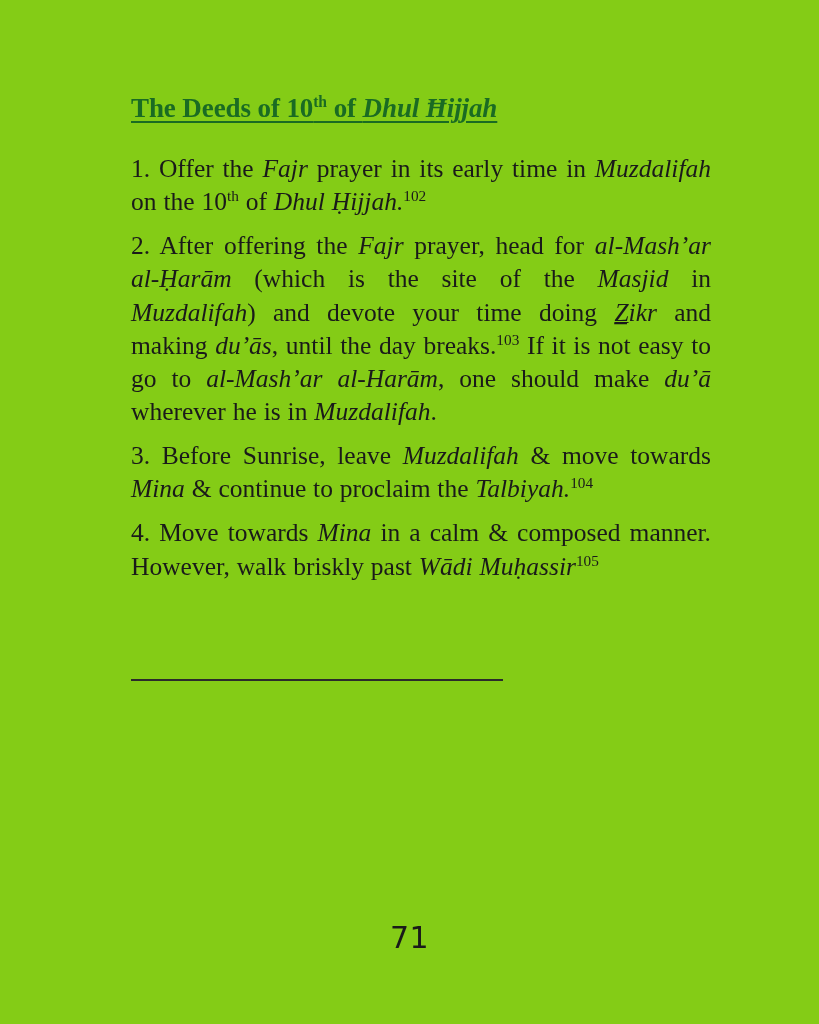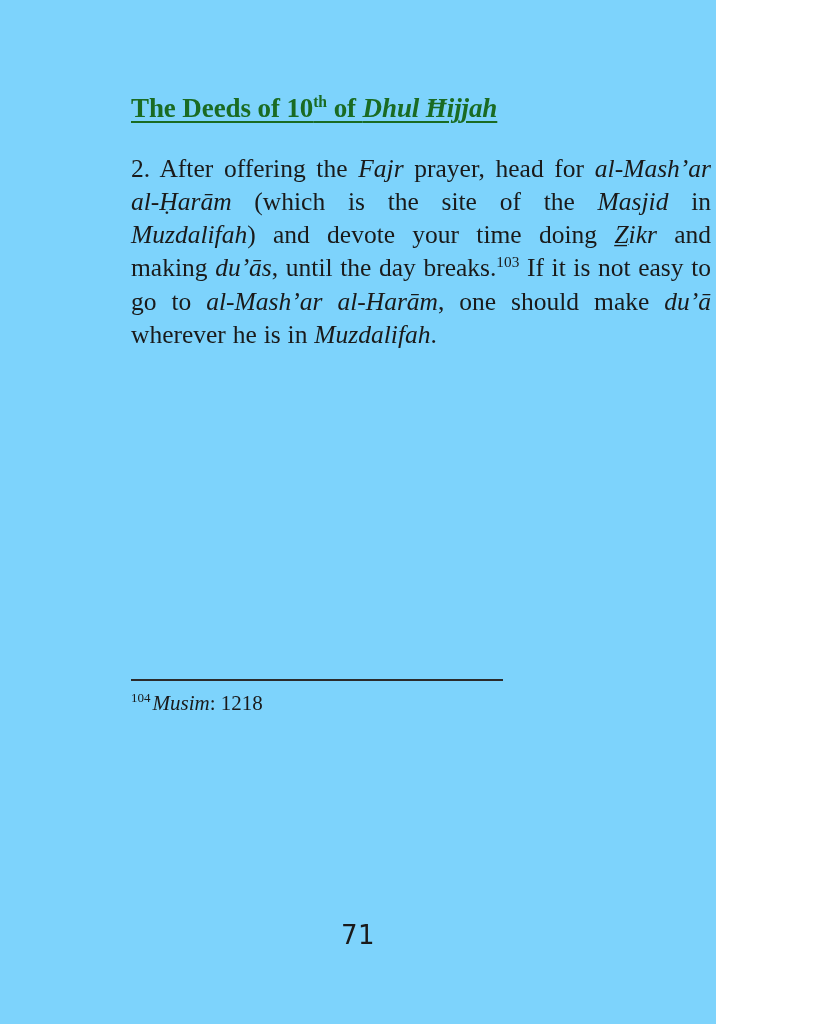--- a/index.html
+++ b/index.html
@@ -11,9 +11,9 @@
 
   .page {
     position: relative;
-    width: 716px;
+    width: 819px;
     height: 1024px;
-    background: #7dd3fc;
+    background: #84cc16;
     overflow: hidden;
     box-sizing: border-box;
     font-family: "Liberation Serif", "DejaVu Serif", serif;

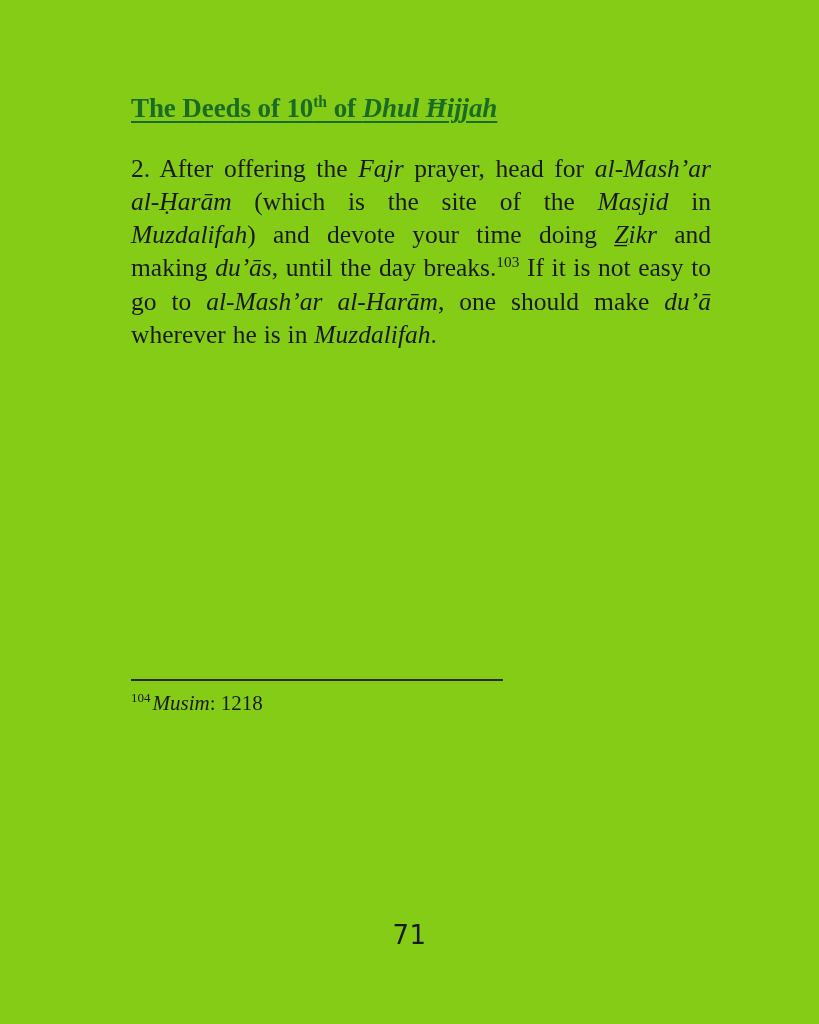--- a/index.html
+++ b/index.html
@@ -159,6 +159,7 @@
     </h1>
 
     <div class="body-block">
+      <p class="para">1. Offer the <span class="it">Fajr</span> prayer in its early time in <span class="it">Muzdalifah</span> on the 10<sup>th</sup> of <span class="it">Dhul Ḥijjah.</span><sup>102</sup></p>
       <p class="para">2. After offering the <span class="it">Fajr</span> prayer, head for <span class="it">al-Mash’ar al-Ḥarām</span> (which is the site of the <span class="it">Masjid</span> in <span class="it">Muzdalifah</span>) and devote your time doing <span class="it"><span class="uline">Z</span>̲ikr</span> and making <span class="it">du’ās</span>, until the day breaks.<sup>103</sup> If it is not easy to go to <span class="it">al-Mash’ar al-Harām</span>, one should make <span class="it">du’ā</span> wherever he is in <span class="it">Muzdalifah</span>.</p>
     </div>
 

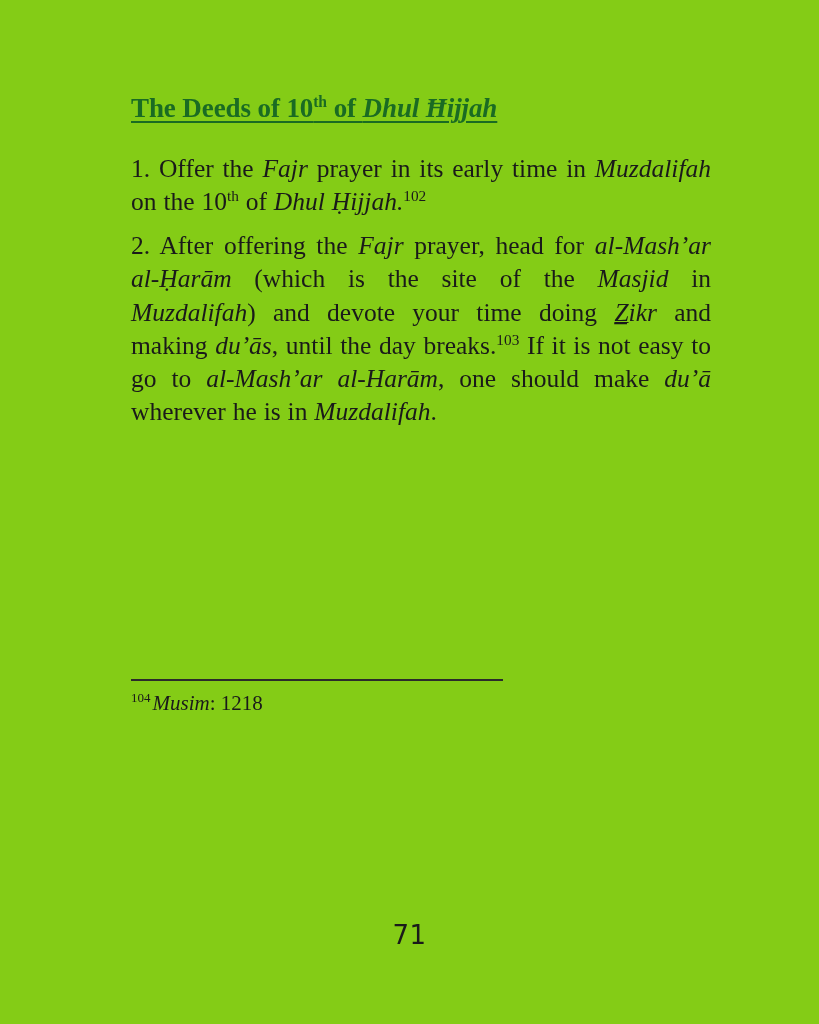--- a/index.html
+++ b/index.html
@@ -161,6 +161,7 @@
     <div class="body-block">
       <p class="para">1. Offer the <span class="it">Fajr</span> prayer in its early time in <span class="it">Muzdalifah</span> on the 10<sup>th</sup> of <span class="it">Dhul Ḥijjah.</span><sup>102</sup></p>
       <p class="para">2. After offering the <span class="it">Fajr</span> prayer, head for <span class="it">al-Mash’ar al-Ḥarām</span> (which is the site of the <span class="it">Masjid</span> in <span class="it">Muzdalifah</span>) and devote your time doing <span class="it"><span class="uline">Z</span>̲ikr</span> and making <span class="it">du’ās</span>, until the day breaks.<sup>103</sup> If it is not easy to go to <span class="it">al-Mash’ar al-Harām</span>, one should make <span class="it">du’ā</span> wherever he is in <span class="it">Muzdalifah</span>.</p>
+      <p class="para">3. Before Sunrise, leave <span class="it">Muzdalifah</span> &amp; move towards <span class="it">Mina</span> &amp; continue to proclaim the <span class="it">Talbiyah.</span><sup>104</sup></p>
     </div>
 
     <hr class="fn-rule">

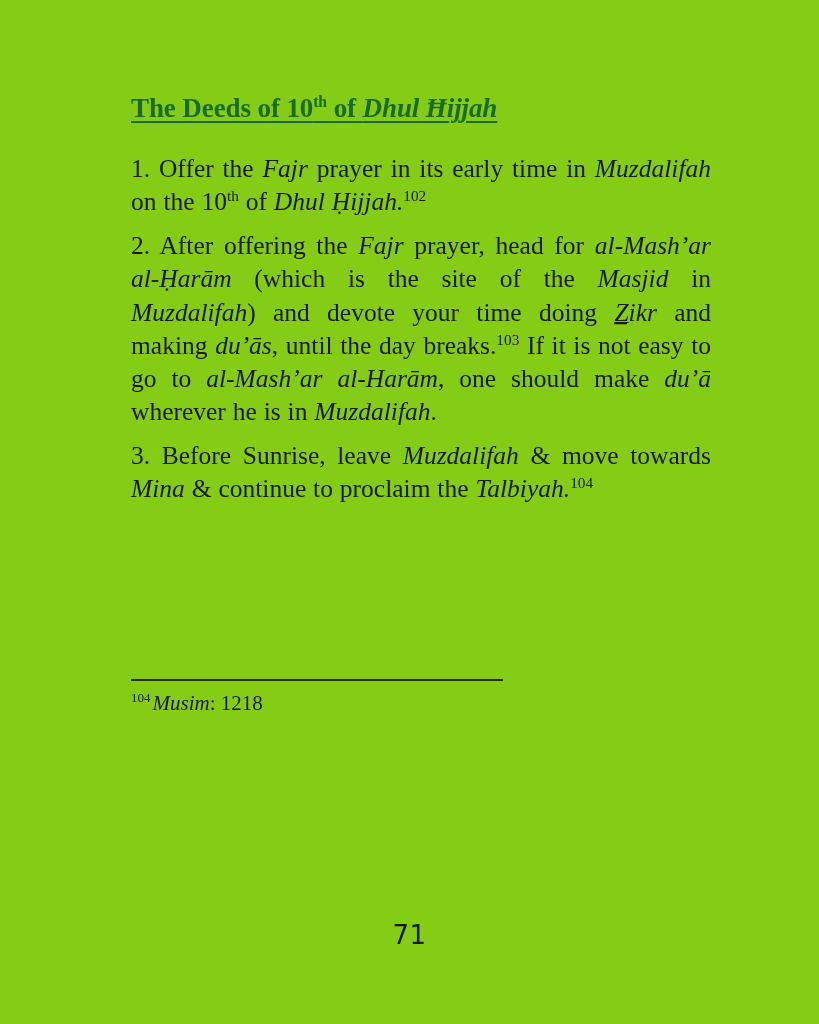--- a/index.html
+++ b/index.html
@@ -162,6 +162,7 @@
       <p class="para">1. Offer the <span class="it">Fajr</span> prayer in its early time in <span class="it">Muzdalifah</span> on the 10<sup>th</sup> of <span class="it">Dhul Ḥijjah.</span><sup>102</sup></p>
       <p class="para">2. After offering the <span class="it">Fajr</span> prayer, head for <span class="it">al-Mash’ar al-Ḥarām</span> (which is the site of the <span class="it">Masjid</span> in <span class="it">Muzdalifah</span>) and devote your time doing <span class="it"><span class="uline">Z</span>̲ikr</span> and making <span class="it">du’ās</span>, until the day breaks.<sup>103</sup> If it is not easy to go to <span class="it">al-Mash’ar al-Harām</span>, one should make <span class="it">du’ā</span> wherever he is in <span class="it">Muzdalifah</span>.</p>
       <p class="para">3. Before Sunrise, leave <span class="it">Muzdalifah</span> &amp; move towards <span class="it">Mina</span> &amp; continue to proclaim the <span class="it">Talbiyah.</span><sup>104</sup></p>
+      <p class="para">4. Move towards <span class="it">Mina</span> in a calm &amp; composed manner. However, walk briskly past <span class="it">Wādi Muḥassir</span><sup>105</sup></p>
     </div>
 
     <hr class="fn-rule">

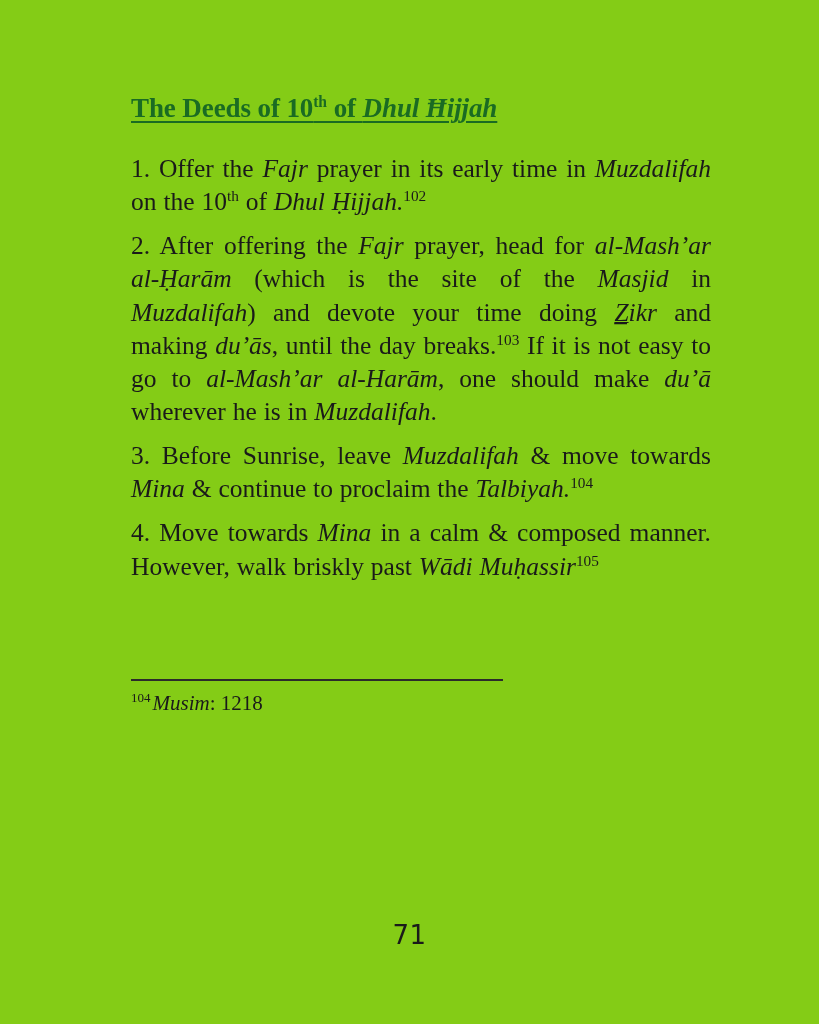--- a/index.html
+++ b/index.html
@@ -168,9 +168,6 @@
     <hr class="fn-rule">
 
     <div class="footnotes">
-      <p class="footnote plain">
-        <span class="marker">104</span><span><span class="it">Musim</span>: 1218</span>
-      </p>
     </div>
 
   </div>

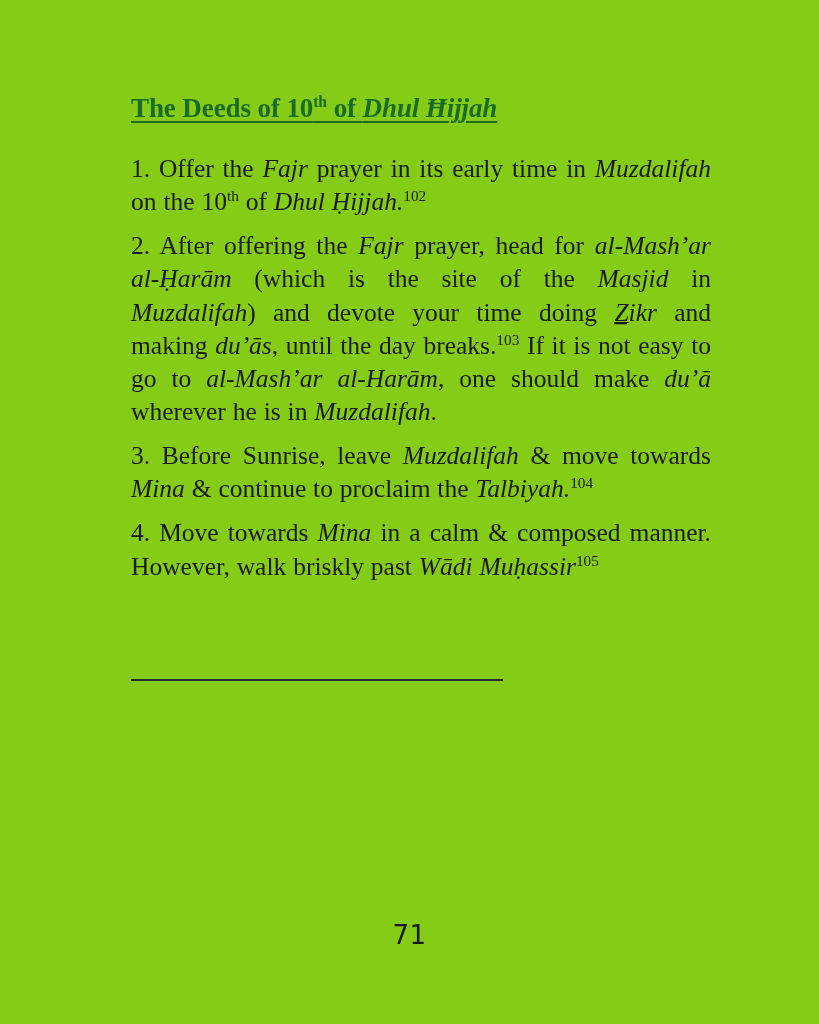--- a/index.html
+++ b/index.html
@@ -142,7 +142,7 @@
     top: 920px;
     text-align: center;
     font-family: "DejaVu Sans", "Liberation Sans", sans-serif;
-    font-size: 26px;
+    font-size: 30px;
     color: #1a1a1a;
     letter-spacing: 0.5px;
   }

